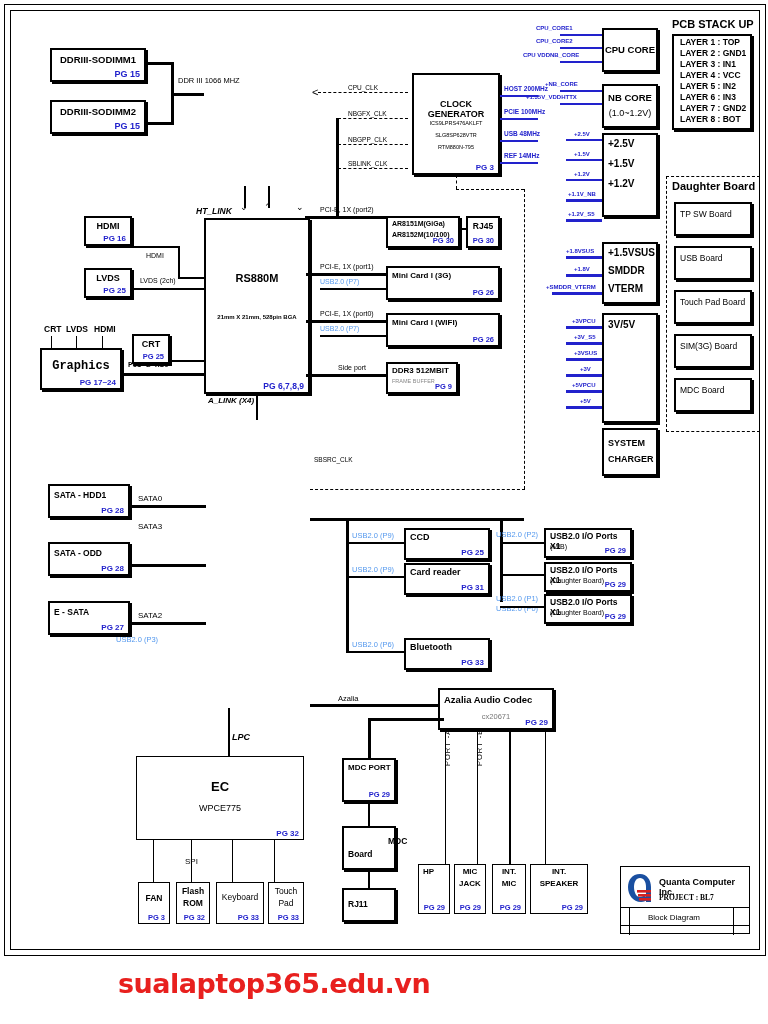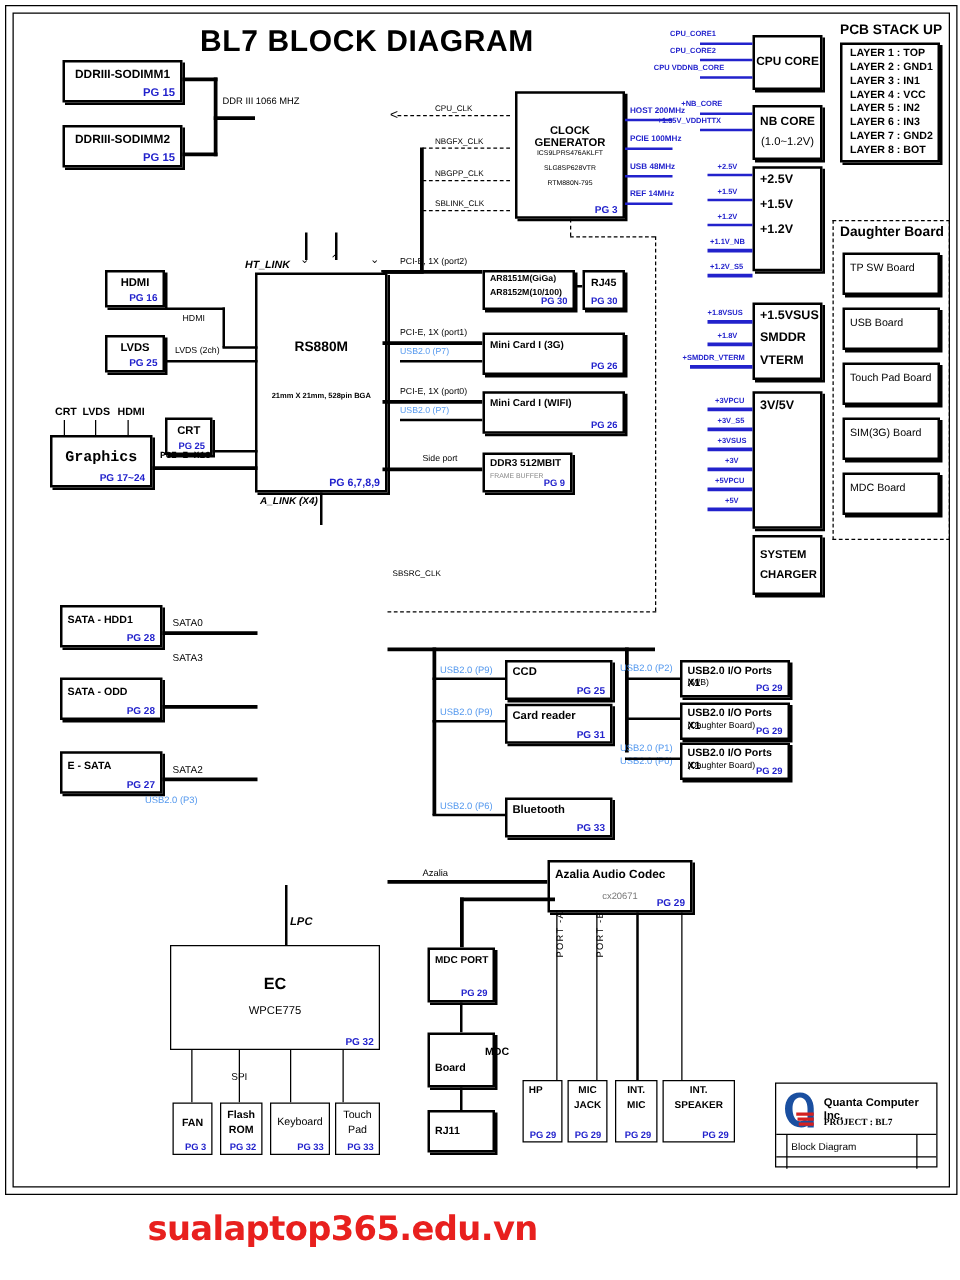--- a/index.html
+++ b/index.html
@@ -50,7 +50,6 @@
   <div class="frame" style="left:4px;top:4px;width:760px;height:950px;"></div>
   <div class="frame" style="left:10px;top:10px;width:748px;height:938px;"></div>
 
-  <div id="title">BL7 BLOCK DIAGRAM</div>
 
   <div class="blk heavy" style="left:50px;top:48px;width:96px;height:34px;padding-left:19px;">
     <div class="t" style="top:4px;font-size:9.5px;">DDRIII-SODIMM1</div>

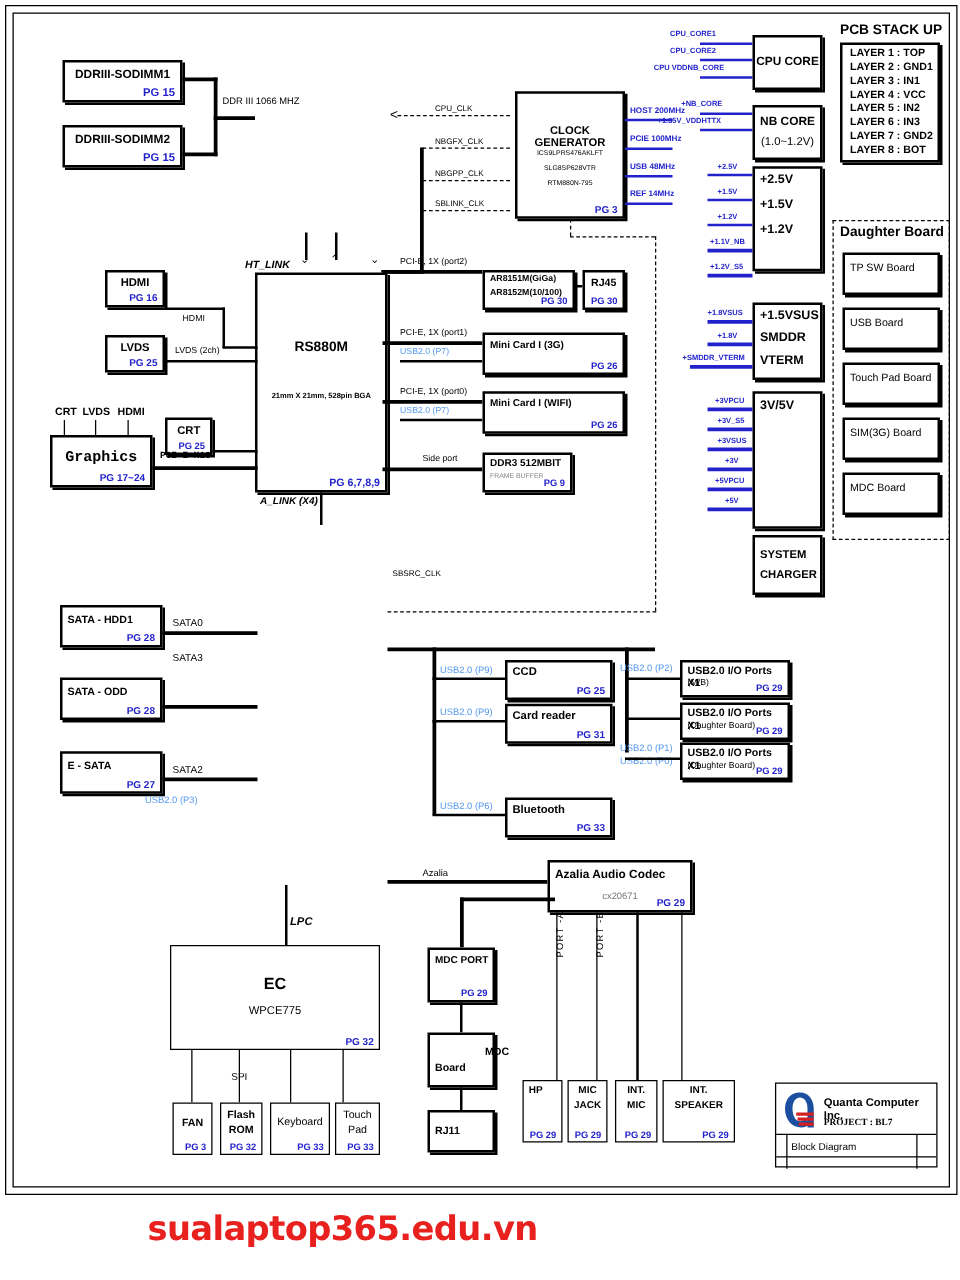--- a/index.html
+++ b/index.html
@@ -460,7 +460,7 @@
     <div style="position:absolute;left:10px;top:46px;right:0;border-top:0;height:0;"></div>
     <div style="position:absolute;left:8px;top:0px;top:41px;width:0;height:27px;border-left:1px solid #000;"></div>
     <div style="position:absolute;left:112px;top:41px;width:0;height:27px;border-left:1px solid #000;"></div>
-    <div style="position:absolute;left:12px;top:46px;font-size:8px;color:#000;">Block Diagram</div>
+    <div style="position:absolute;left:27px;top:46px;font-size:8px;color:#000;">Block Diagram</div>
   </div>
 
 </div>

